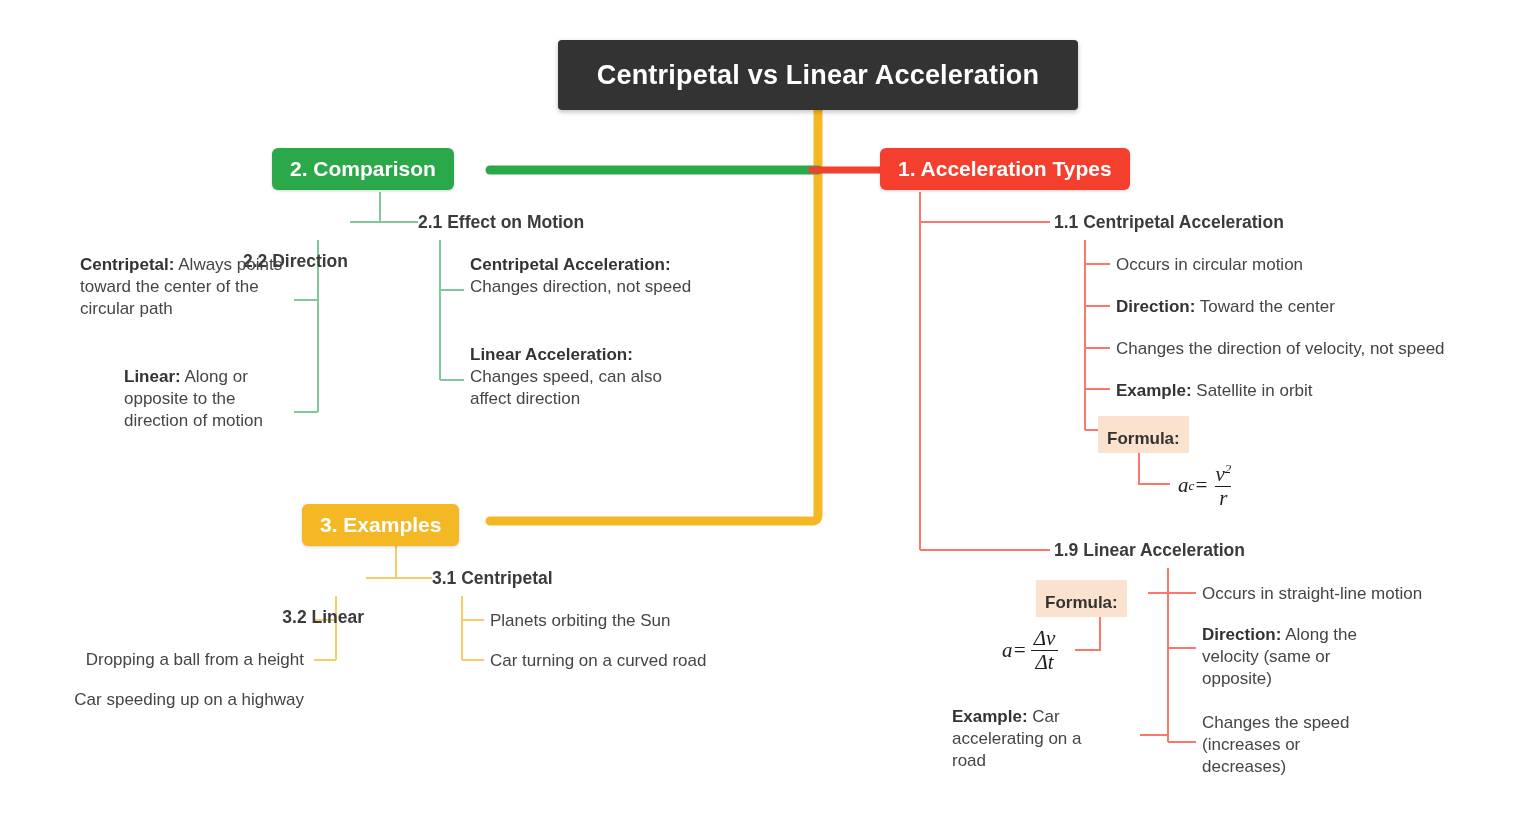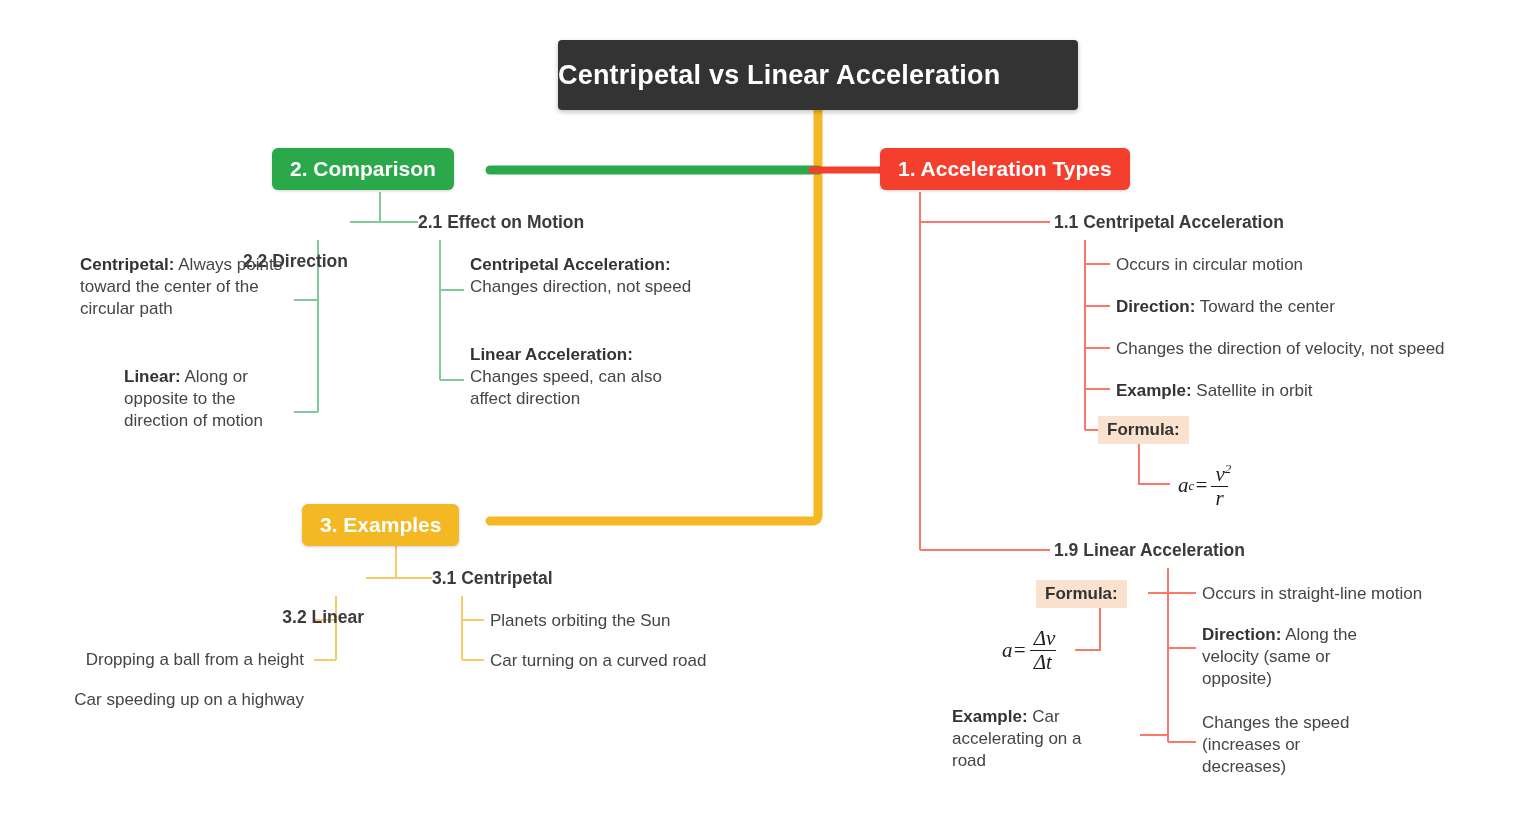--- a/index.html
+++ b/index.html
@@ -18,7 +18,7 @@
   .root{
     left:558px;top:40px;width:520px;height:70px;
     background:#333333;border-radius:4px;
-    display:flex;align-items:center;
+    display:flex;align-items:center;justify-content:center;
     box-shadow:0 2px 5px rgba(0,0,0,.25);
   }
   .root span{color:#ffffff;font-size:27px;font-weight:bold;letter-spacing:.2px;}

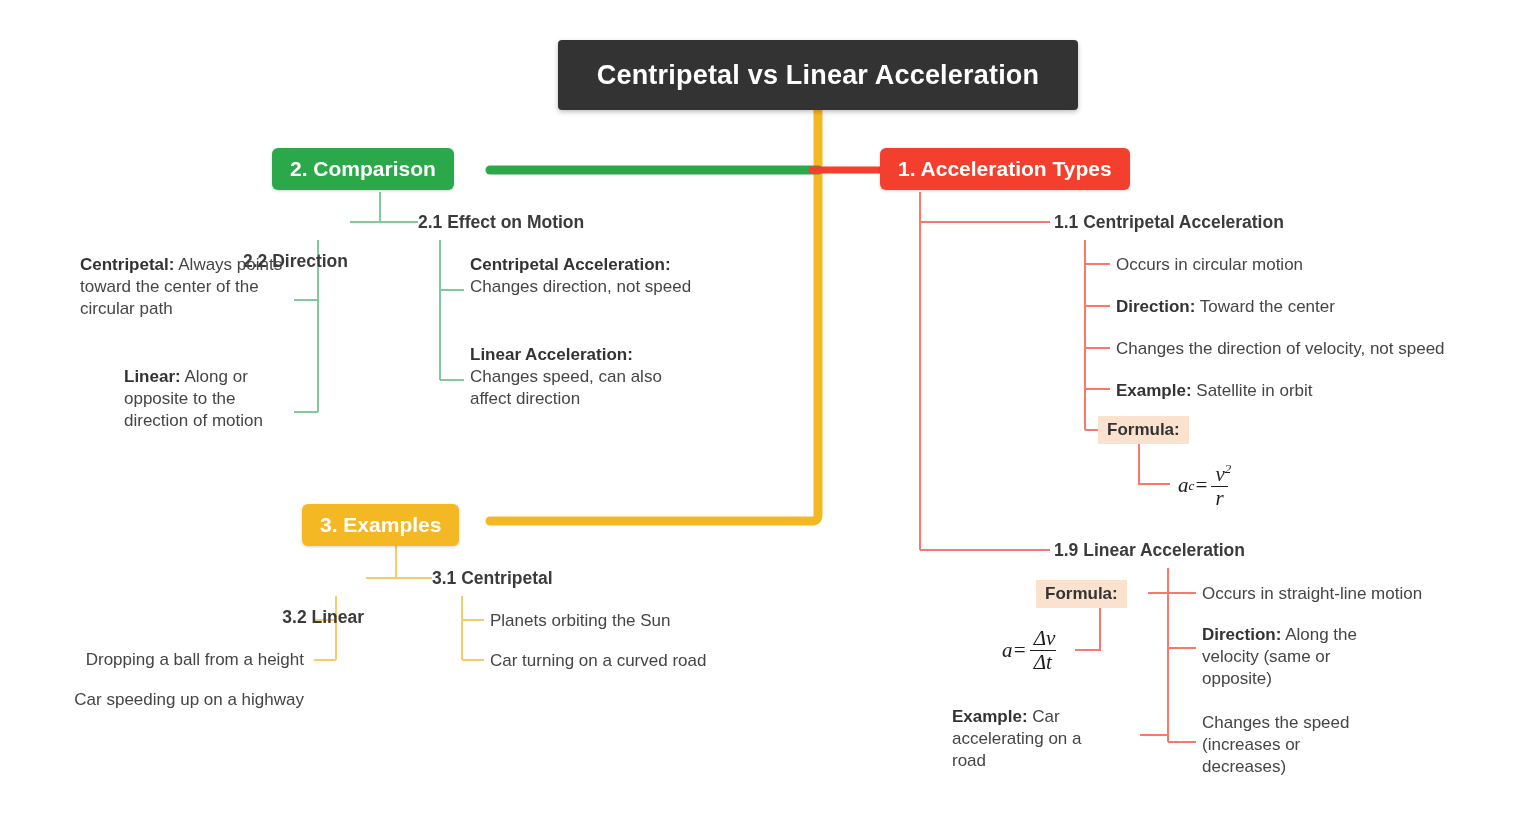--- a/index.html
+++ b/index.html
@@ -46,7 +46,7 @@
   
   .chip{
     background:#fae2ce;display:inline-block;
-    padding:4px 9px 4px 9px;font-size:17px;font-weight:bold;color:#333;
+    padding:13px 9px 4px 9px;font-size:17px;font-weight:bold;color:#333;
   }
 
   

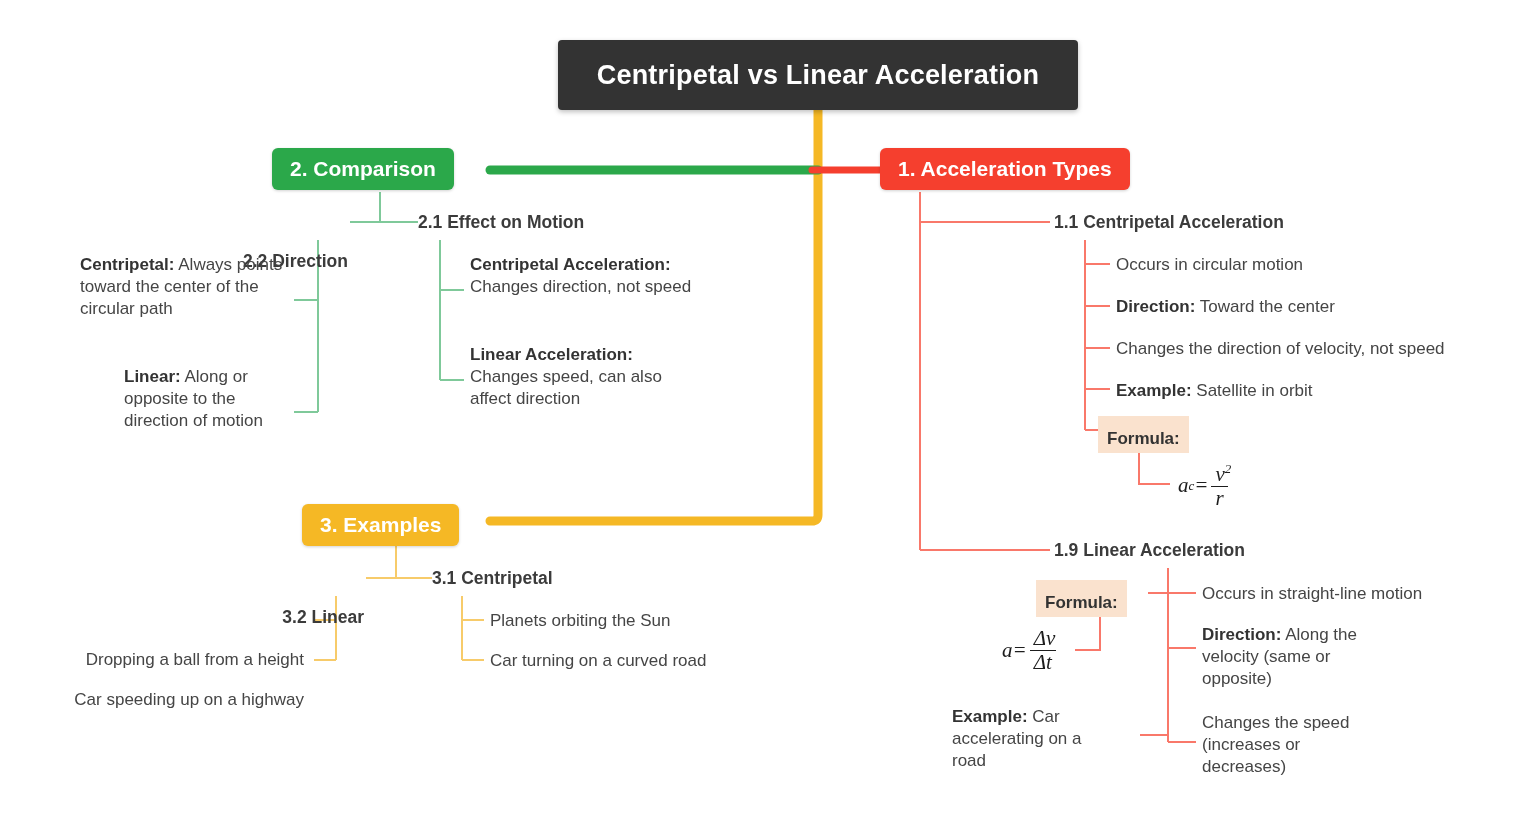--- a/index.html
+++ b/index.html
@@ -52,7 +52,7 @@
   
   .math{font-family:"Liberation Serif","DejaVu Serif",serif;font-style:italic;
         font-size:21px;color:#1d1d1d;display:flex;align-items:center;}
-  .math .frac{display:inline-flex;flex-direction:column;align-items:flex-start;
+  .math .frac{display:inline-flex;flex-direction:column;align-items:center;
         margin-left:3px;line-height:1.02;font-family:Liberation Serif, serif;}
   .math .frac .num{padding:0 4px 1px 4px;}
   .math .frac .den{border-top:1.4px solid #1d1d1d;padding:1px 4px 0 4px;}

